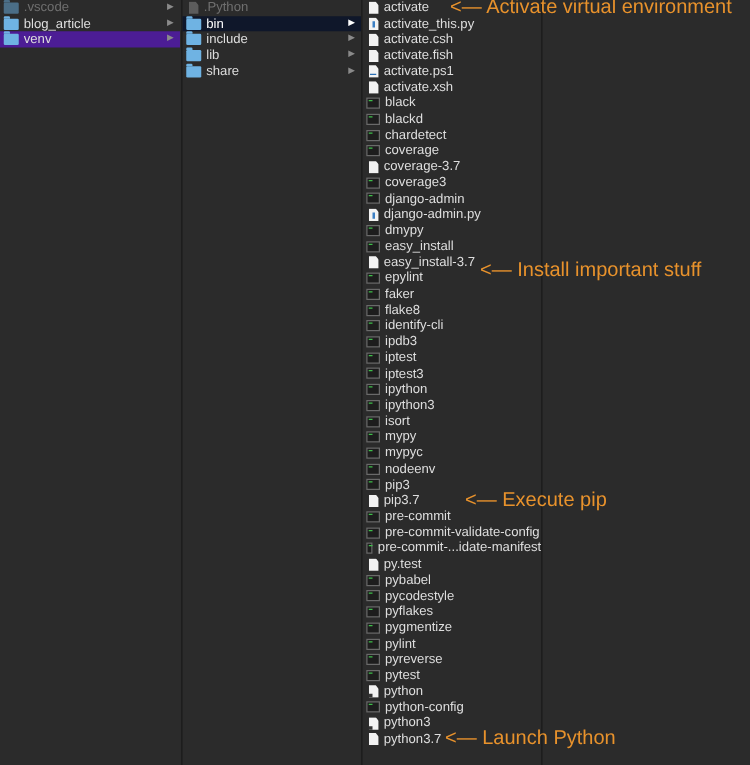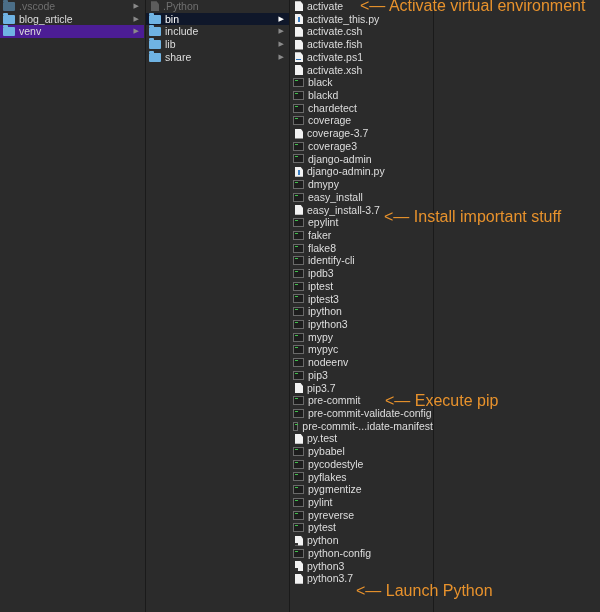--- a/index.html
+++ b/index.html
@@ -183,6 +183,10 @@
     </div>
     <div class="row">
       <span class="exec"></span>
+      <span class="name">isort</span>
+    </div>
+    <div class="row">
+      <span class="exec"></span>
       <span class="name">mypy</span>
     </div>
     <div class="row">

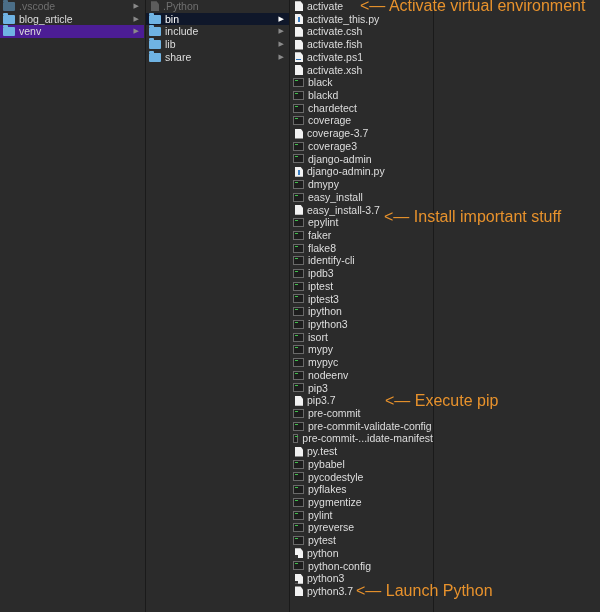--- a/index.html
+++ b/index.html
@@ -270,7 +270,7 @@
 <div id="ann-layer">
     <div class="ann" style="left: 360px; top: -2.64px;">&lt;— Activate virtual environment</div>
     <div class="ann" style="left: 384px; top: 188.16px; margin-top: 20px;">&lt;— Install important stuff</div>
-    <div class="ann" style="left: 385px; top: 391.68px; text-align: right;">&lt;— Execute pip</div>
+    <div class="ann" style="left: 372px; top: 391.68px; text-align: right;">&lt;— Execute pip</div>
     <div class="ann" style="left: 356px; top: 582.48px;">&lt;— Launch Python</div>
   </div>
 

